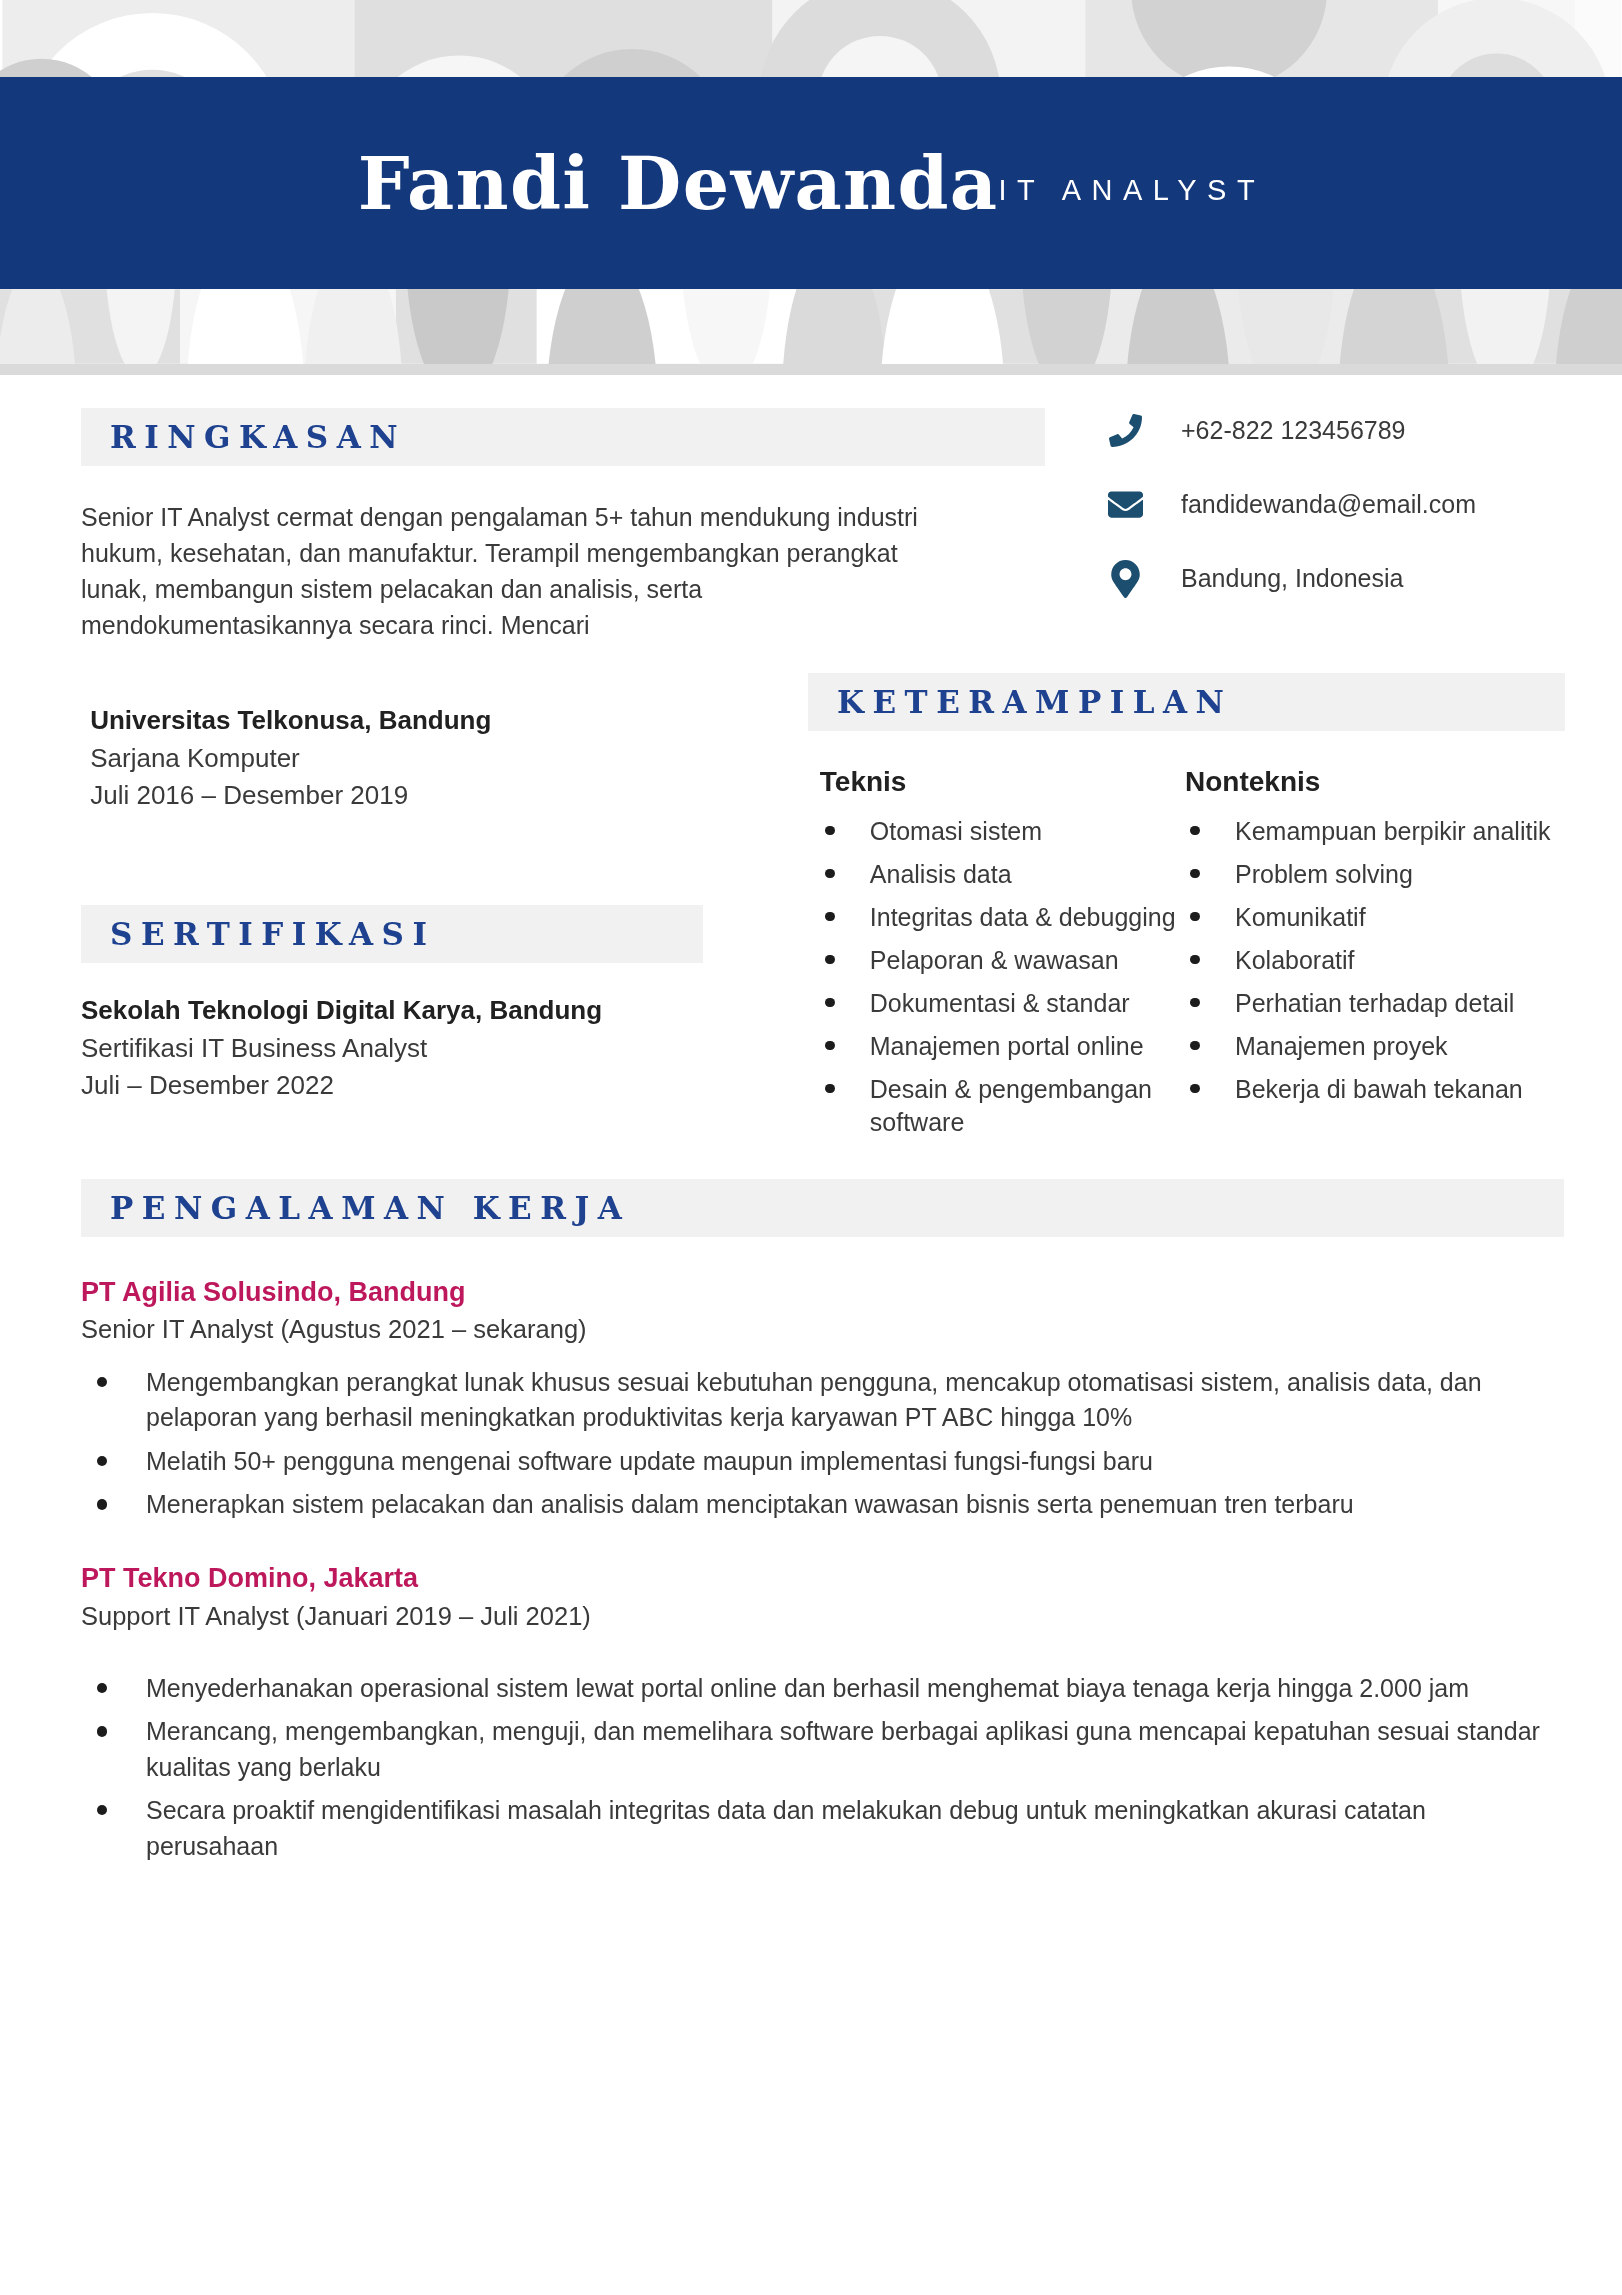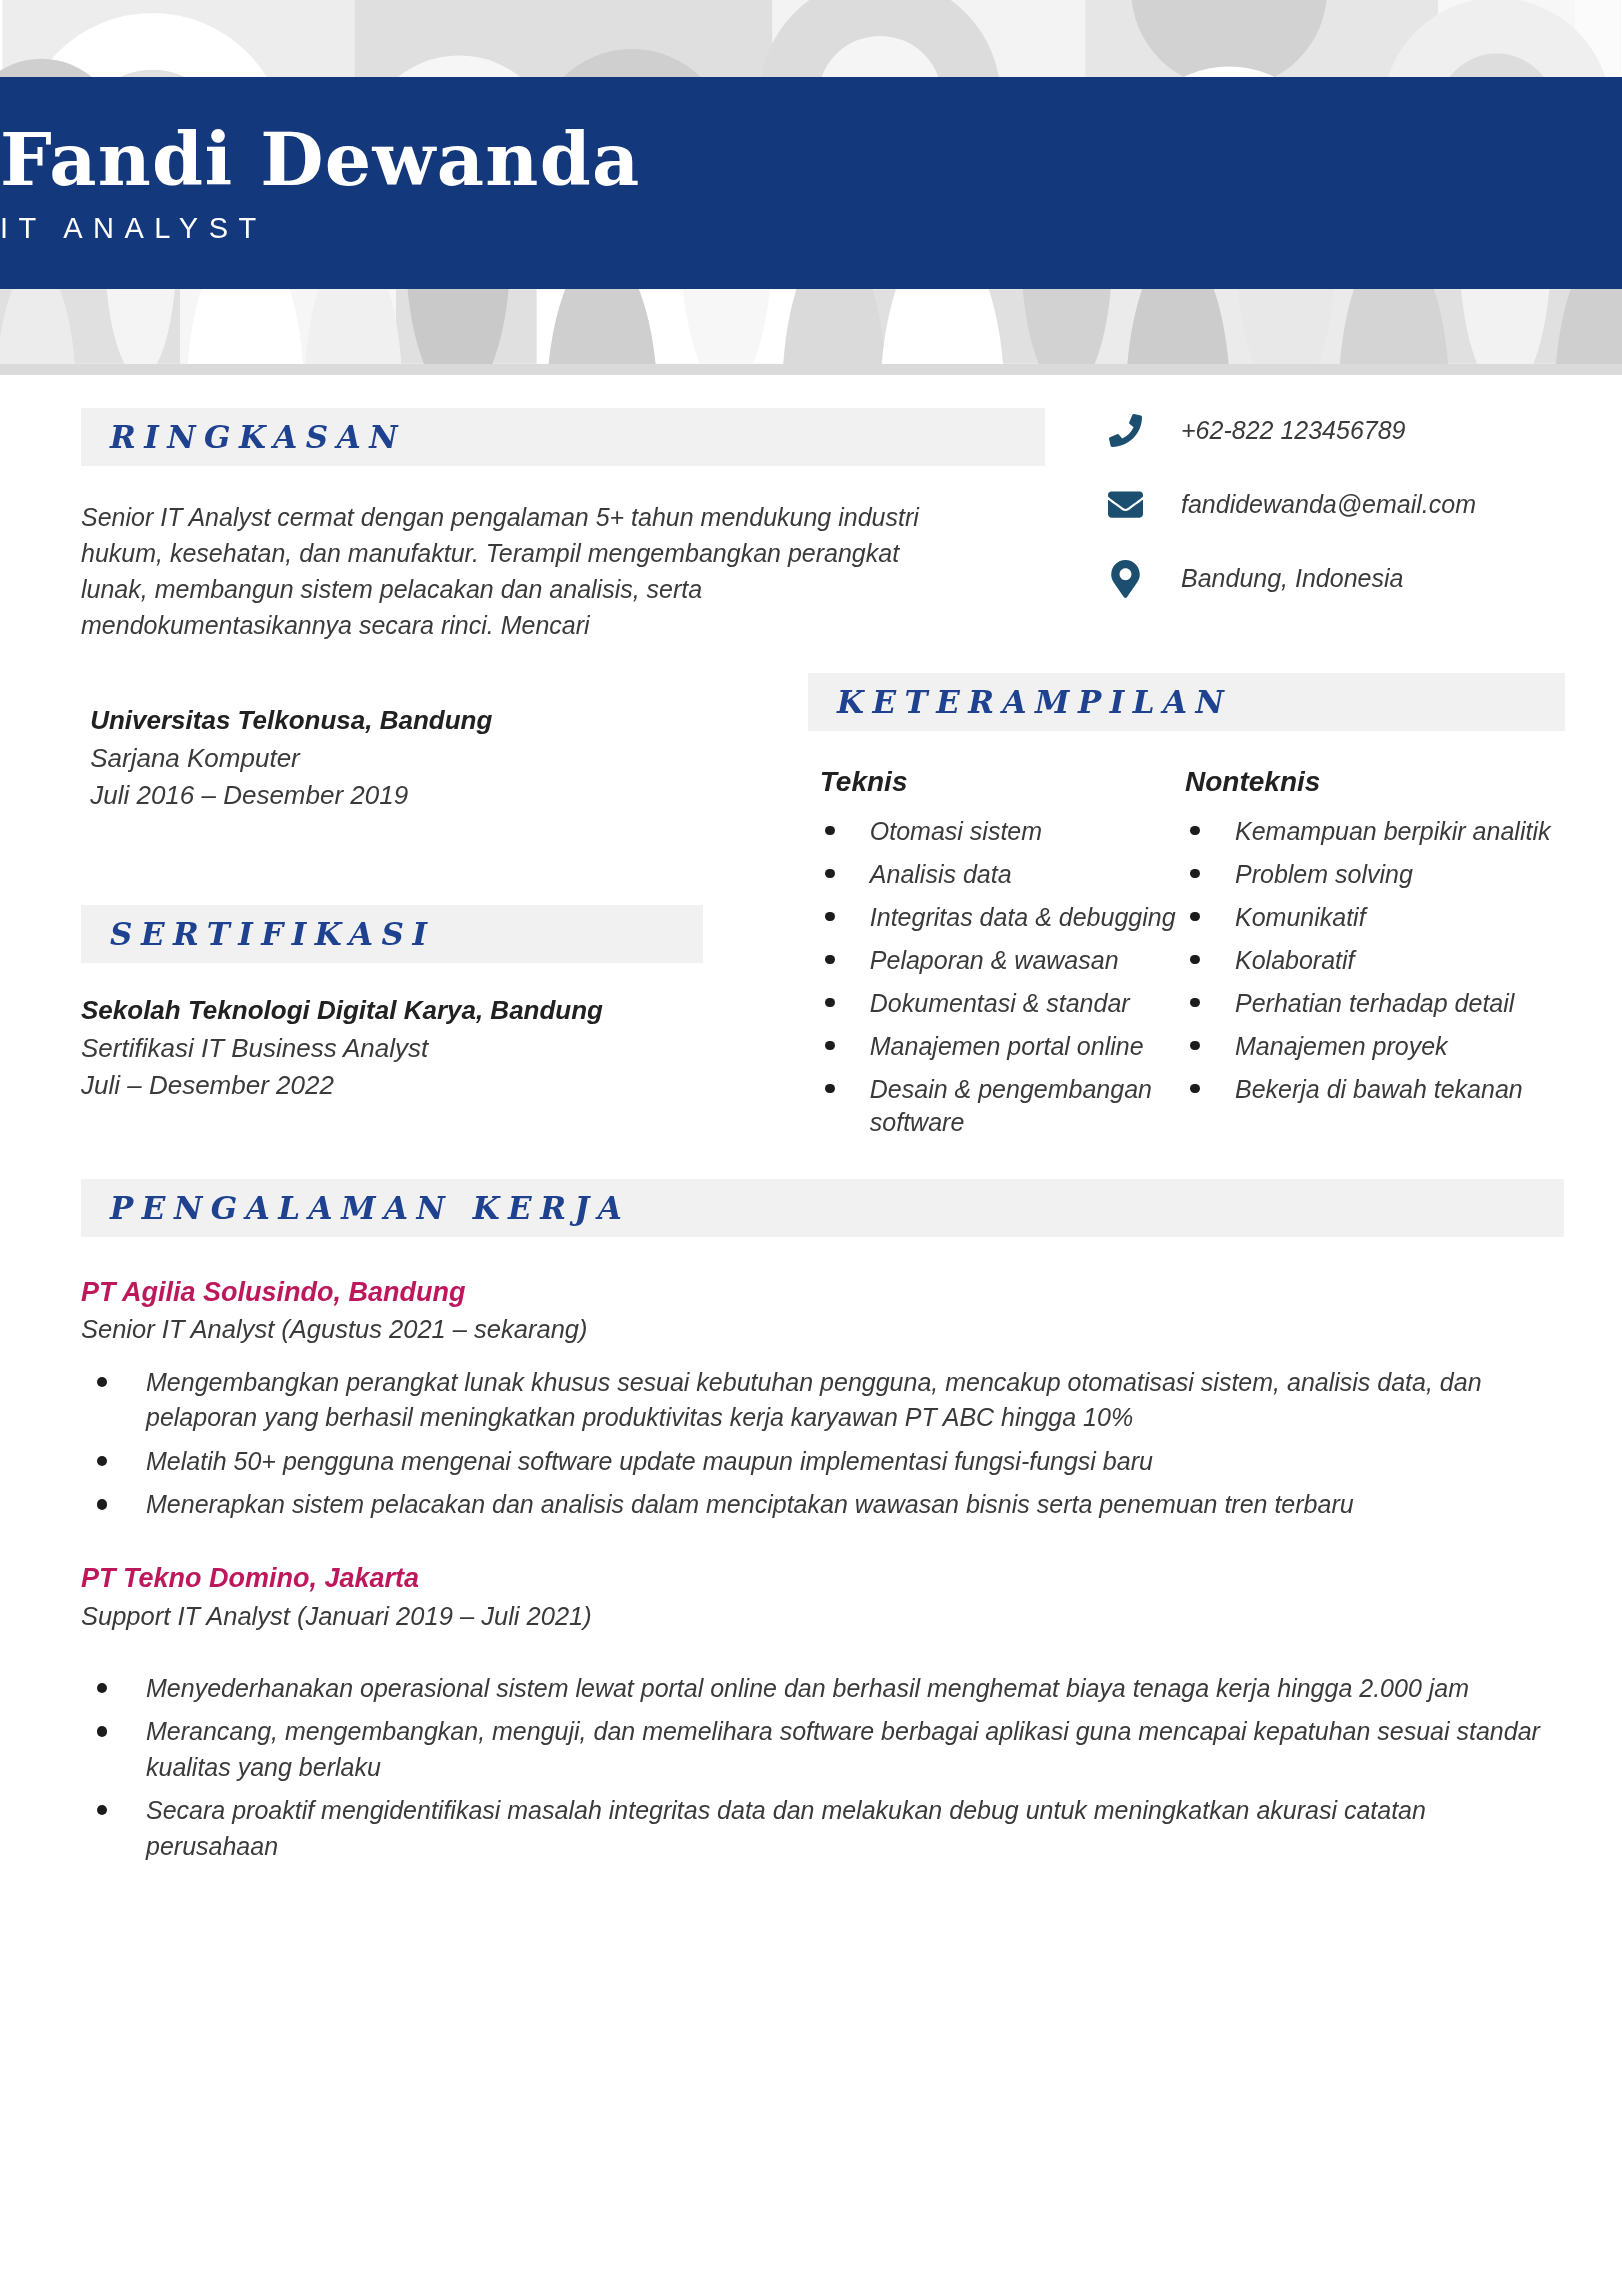--- a/index.html
+++ b/index.html
@@ -13,7 +13,7 @@
   .band-bottom{top:289px;height:75px;}
   .band-strip{position:absolute;top:364px;left:0;width:1623px;height:10.5px;background:#dadada;}
   .banner{position:absolute;top:77px;left:0;width:1623px;height:212px;background:#14387c;
-          display:flex;flex-direction:column;align-items:flex-start;justify-content:center;}
+          display:flex;align-items:center;justify-content:center;}
   .person-name{font-family:"DejaVu Serif",serif;font-weight:700;font-size:73px;line-height:1.05;
                color:#ffffff;letter-spacing:1.3px;}
   .person-title{margin-top:14.4px;font-size:29px;letter-spacing:10.5px;color:#ffffff;font-weight:400;}

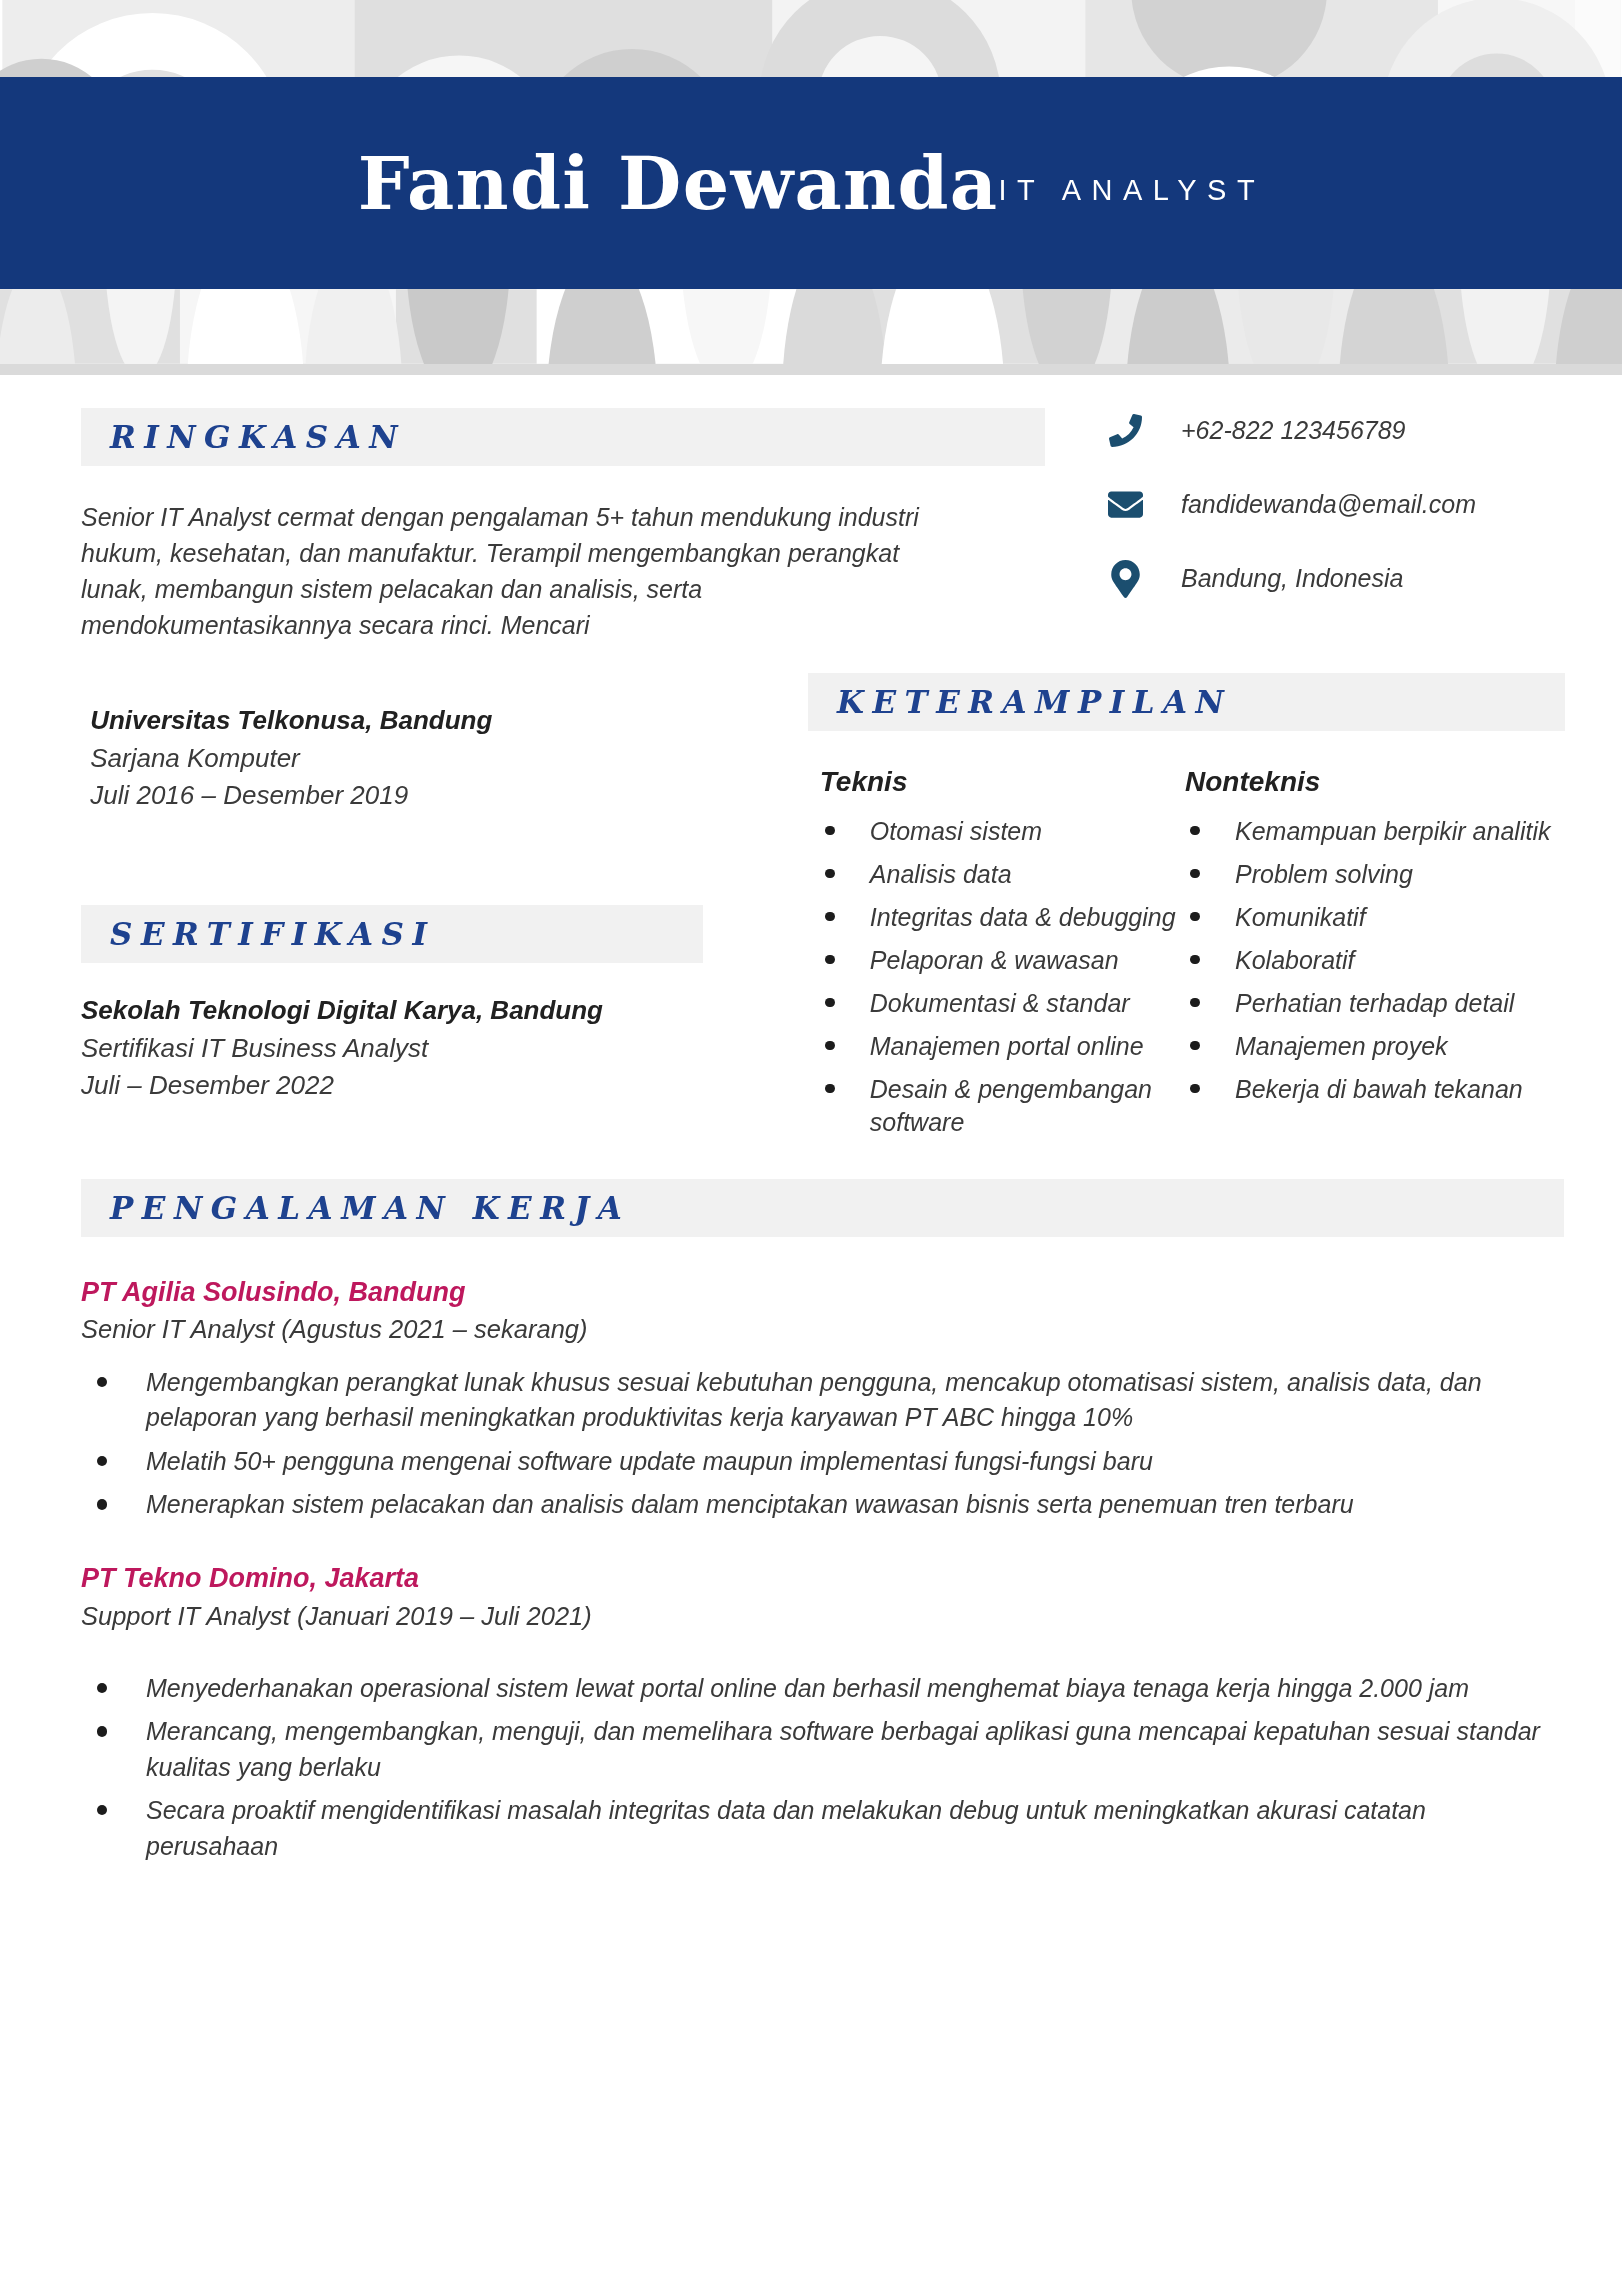--- a/index.html
+++ b/index.html
@@ -20,7 +20,7 @@
 
   
   .content{position:absolute;top:377px;left:0;width:1623px;padding:31px 0 0 0;box-sizing:border-box;}
-  .inner{margin:0 81px 0 81px;width:1483px;font-style:italic;}
+  .inner{margin:0 81px 0 81px;width:1483px;}
 
   .section-bar{background:#f1f1f1;height:58px;display:flex;align-items:center;padding:0 29px;box-sizing:border-box;}
   .section-title{font-family:"DejaVu Serif",serif;font-weight:700;font-size:31px;letter-spacing:8.5px;

